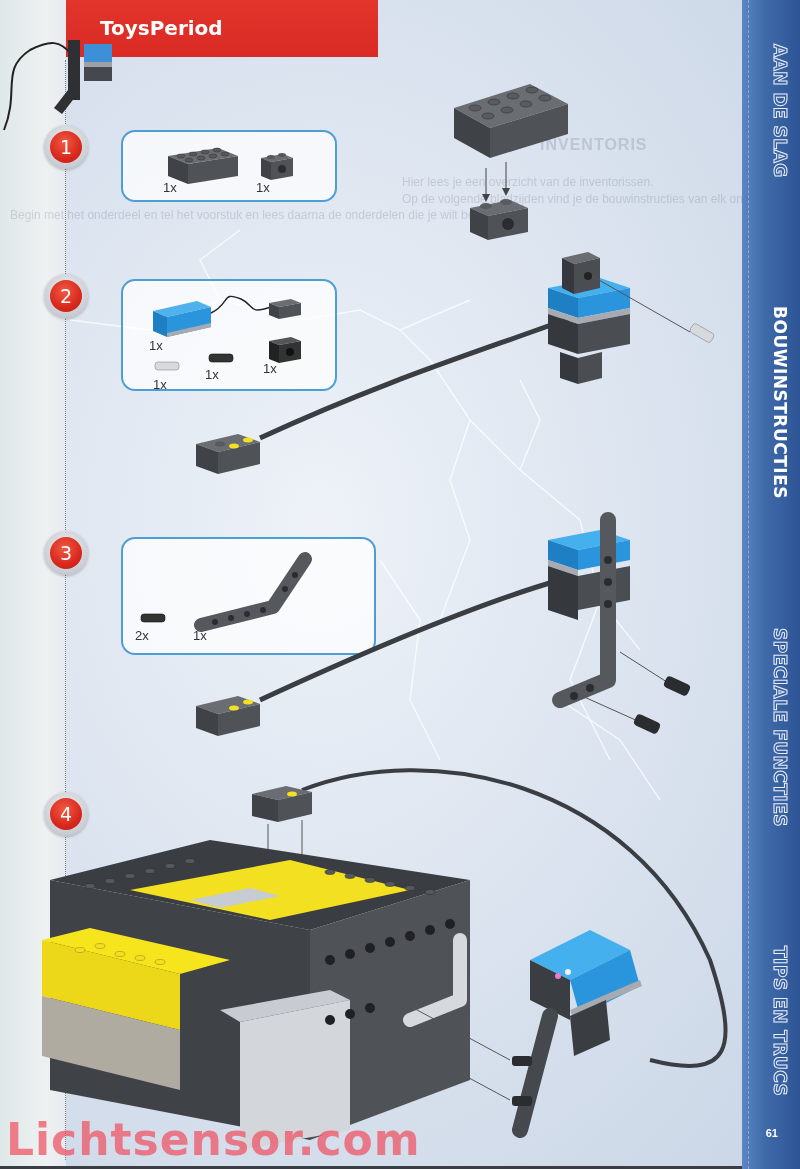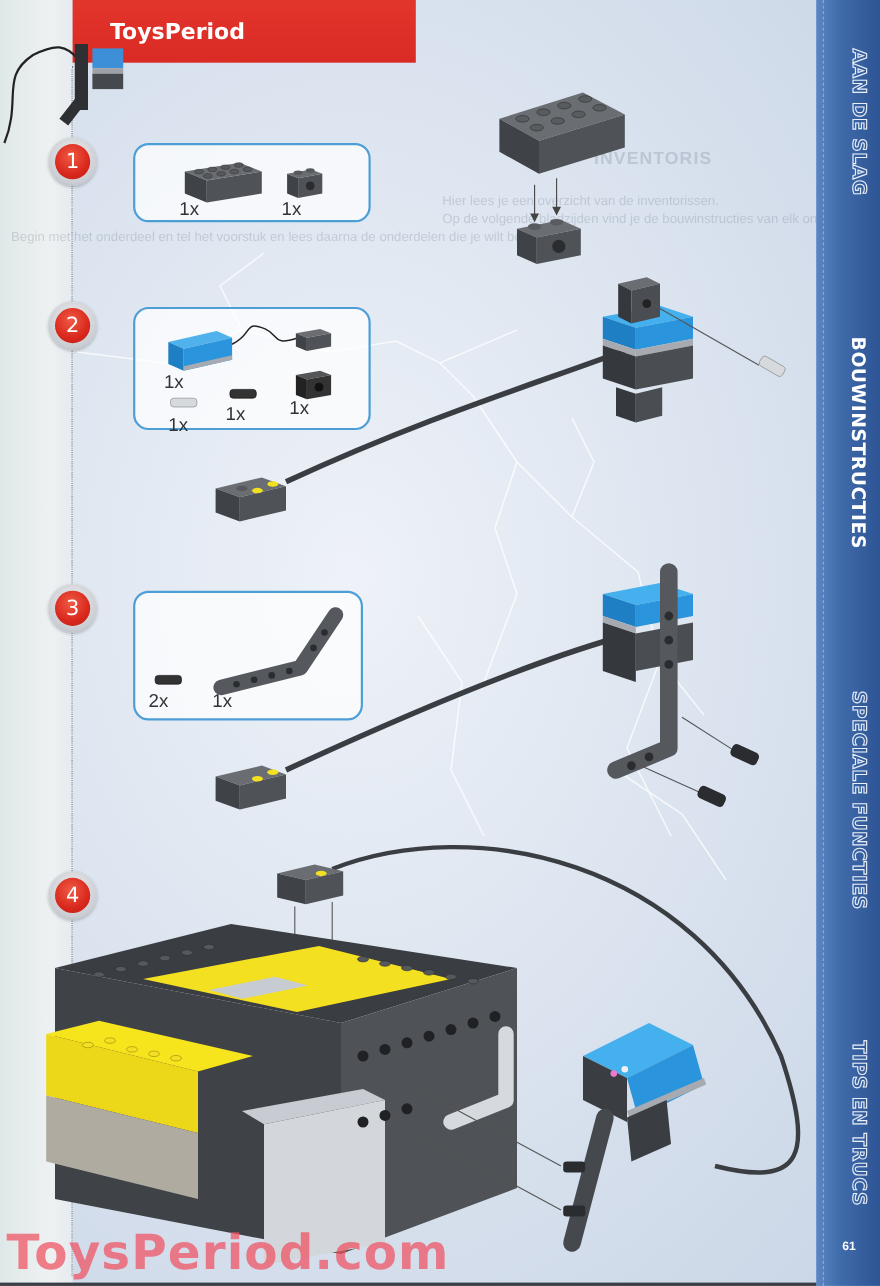--- a/index.html
+++ b/index.html
@@ -82,7 +82,7 @@
     background: rgba(255,255,255,0.72);
   }
   .qty {
-    position: absolute; font-size: 17px; color: #333;
+    position: absolute; font-size: 13px; color: #333;
   }
 
   

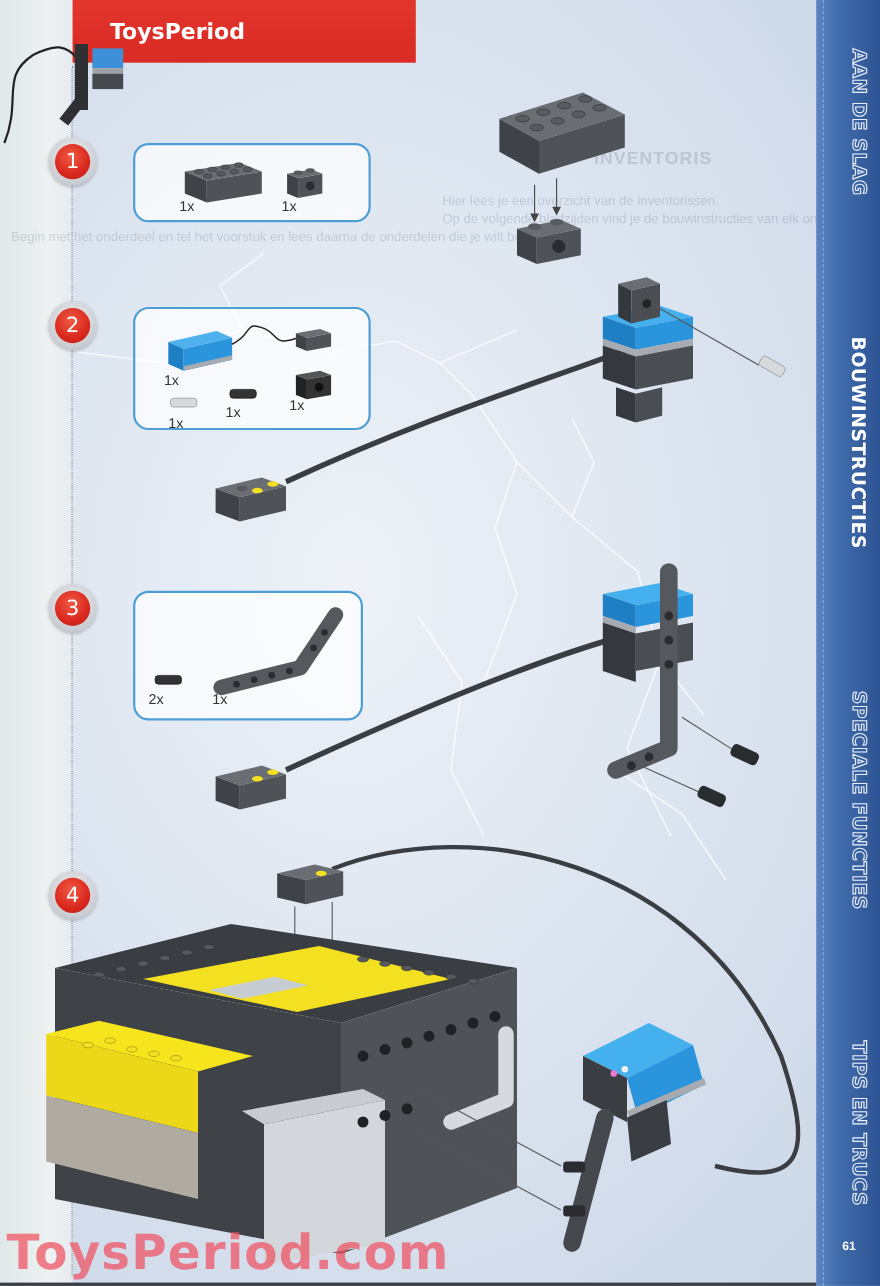--- a/index.html
+++ b/index.html
@@ -267,7 +267,7 @@
   <div class="step-badge" style="left:44px;top:531px;">
     <div class="inner">3</div>
   </div>
-  <div class="parts-box" style="left:121px;top:537px;width:209px;height:118px;">
+  <div class="parts-box" style="left:121px;top:537px;width:255px;height:118px;">
     <svg class="art" style="left:16px;top:72px" width="30" height="14">
       <rect x="2" y="3" width="24" height="8" rx="3" fill="#333" stroke="#111" stroke-width="0.6"></rect>
     </svg>

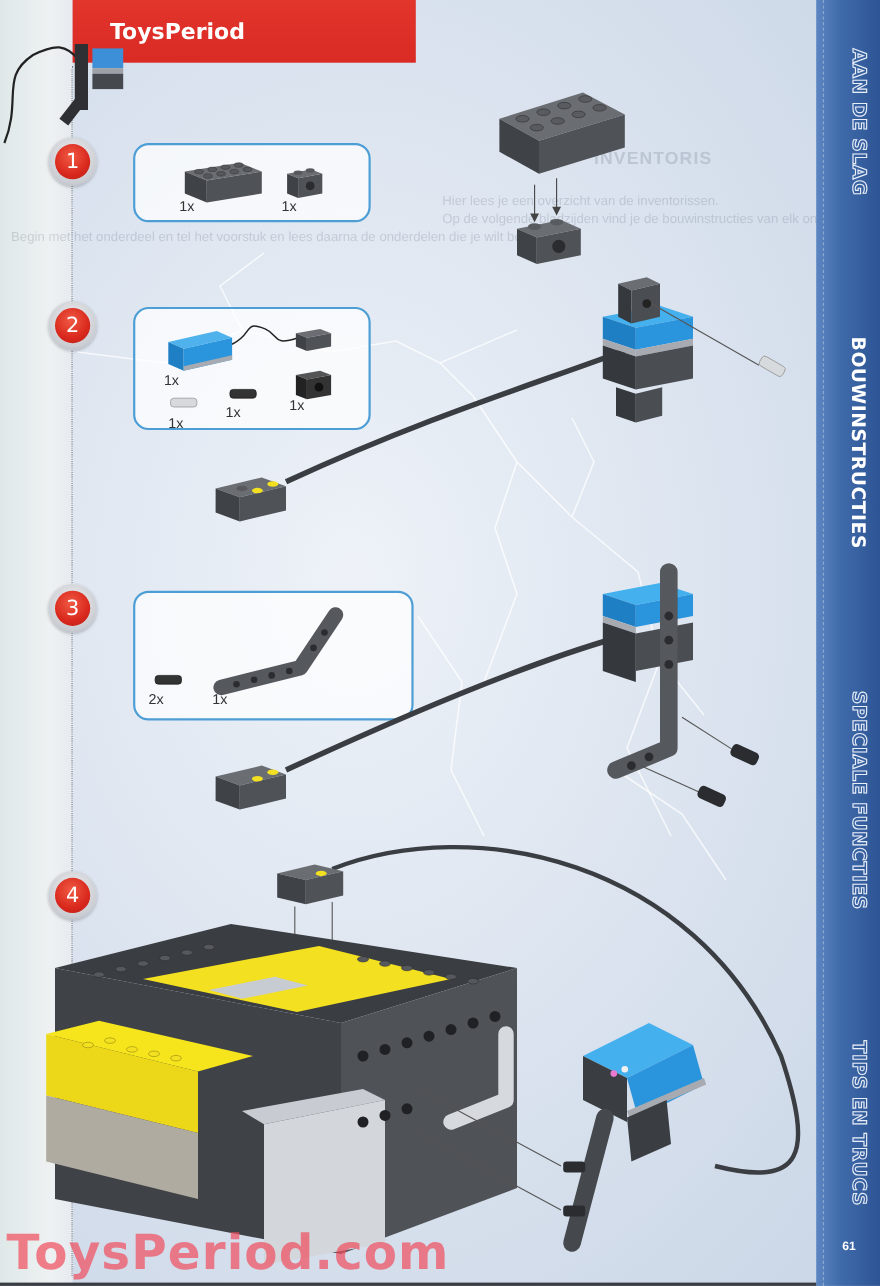--- a/index.html
+++ b/index.html
@@ -393,7 +393,7 @@
     <rect x="482" y="336" width="20" height="10" rx="3" fill="#2a2c30"></rect>
   </svg>
 
-  <div class="watermark">ToysPeriod.com</div>
+  <div class="watermark">Lichtsensor.com</div>
   <div class="bottom-edge"></div>
 </div>
 

